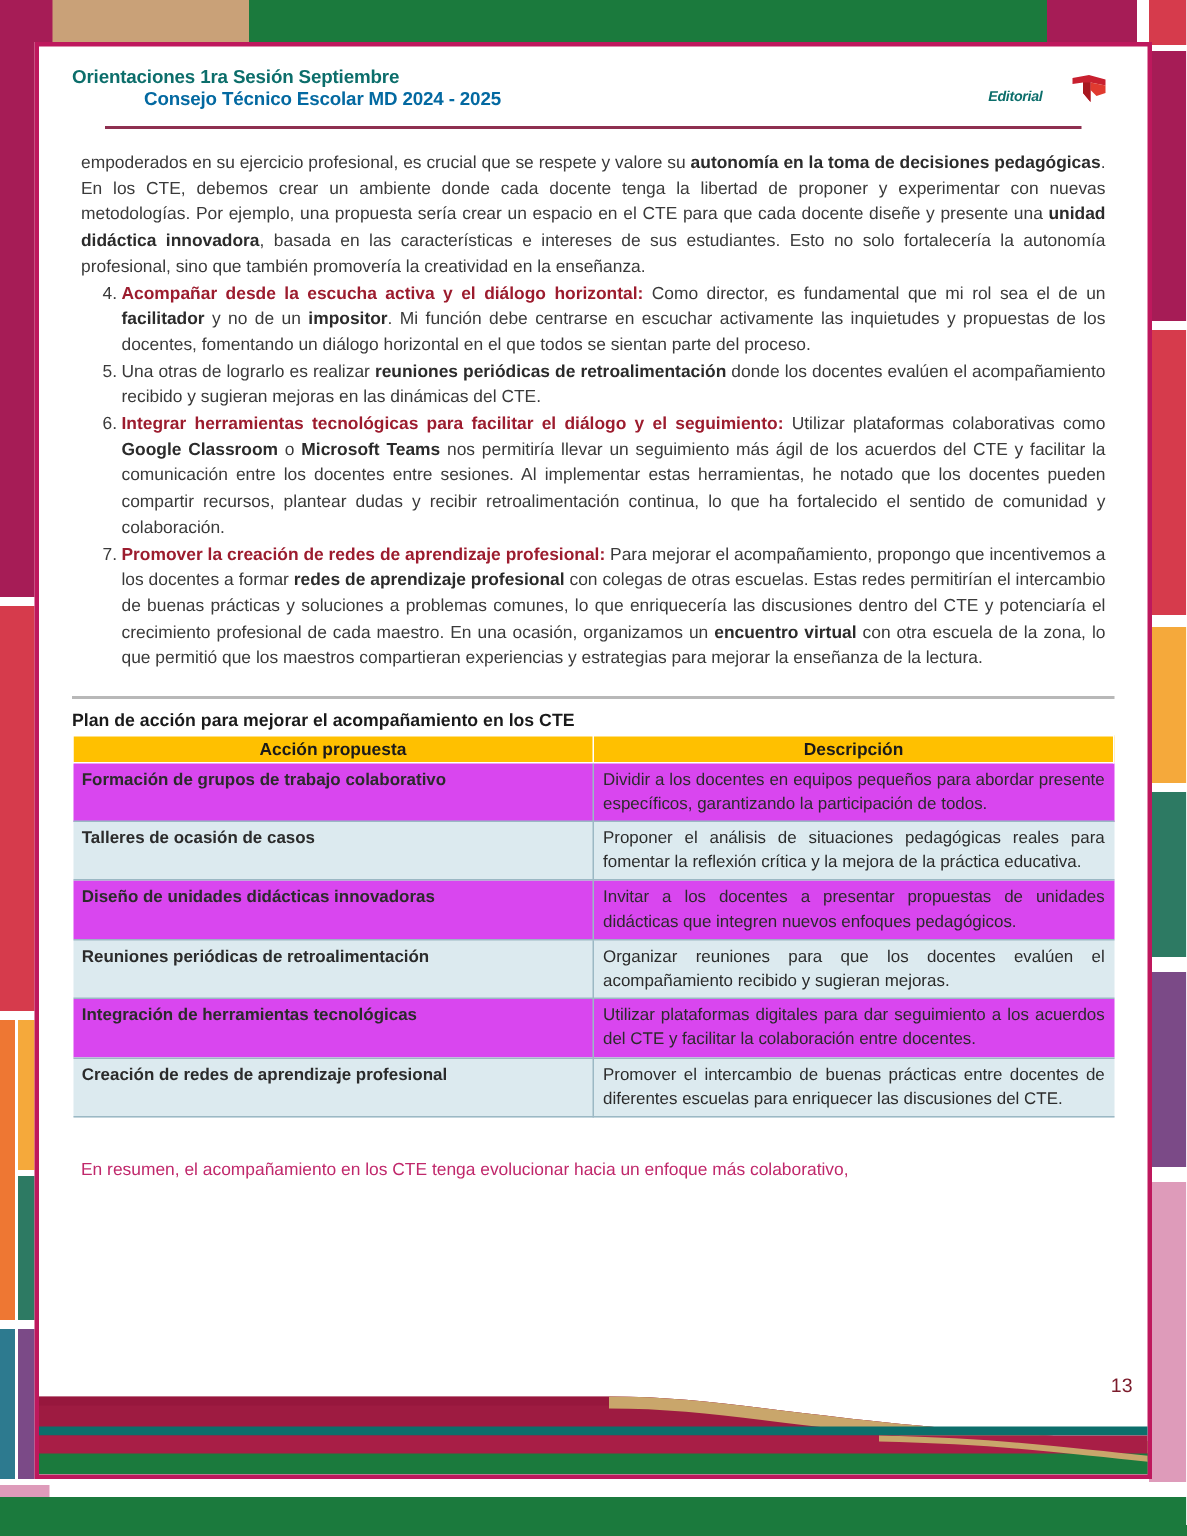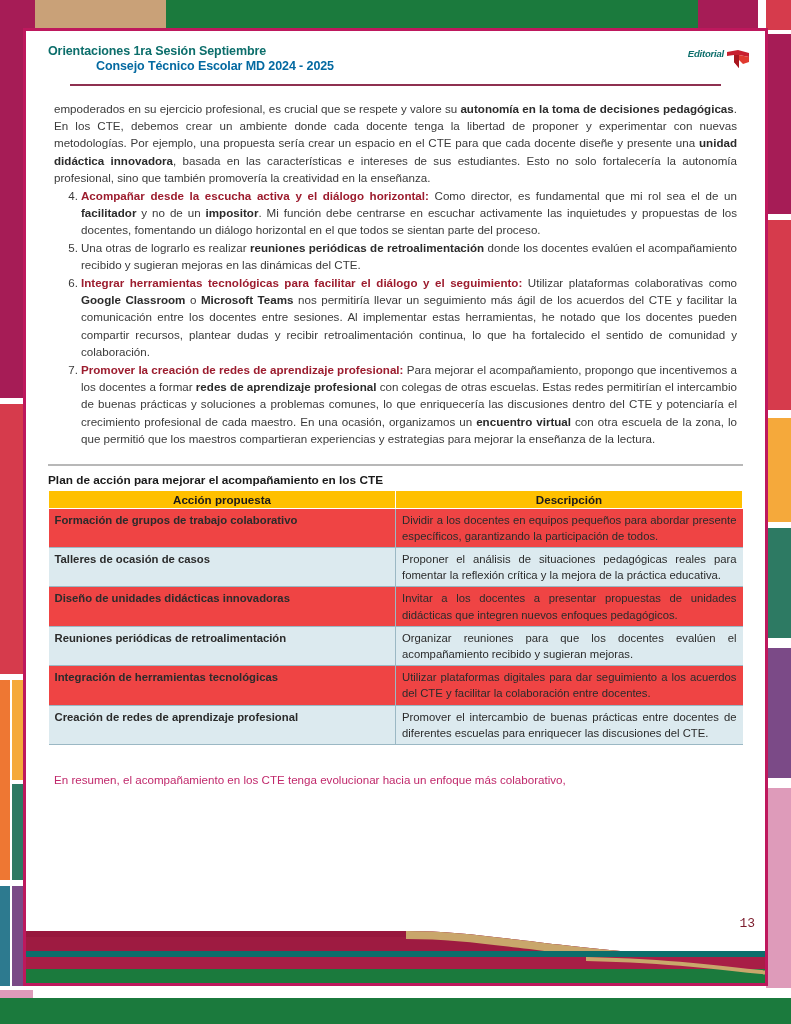--- a/index.html
+++ b/index.html
@@ -105,10 +105,10 @@
   .brand {
     position: absolute;
     top: 17px;
-    right: 14px;
+    right: 26px;
     display: flex;
-    align-items: flex-start;
-    gap: 1px;
+    align-items: flex-end;
+    gap: 18px;
   }
   .brand-word {
     color: #0C6E6B;

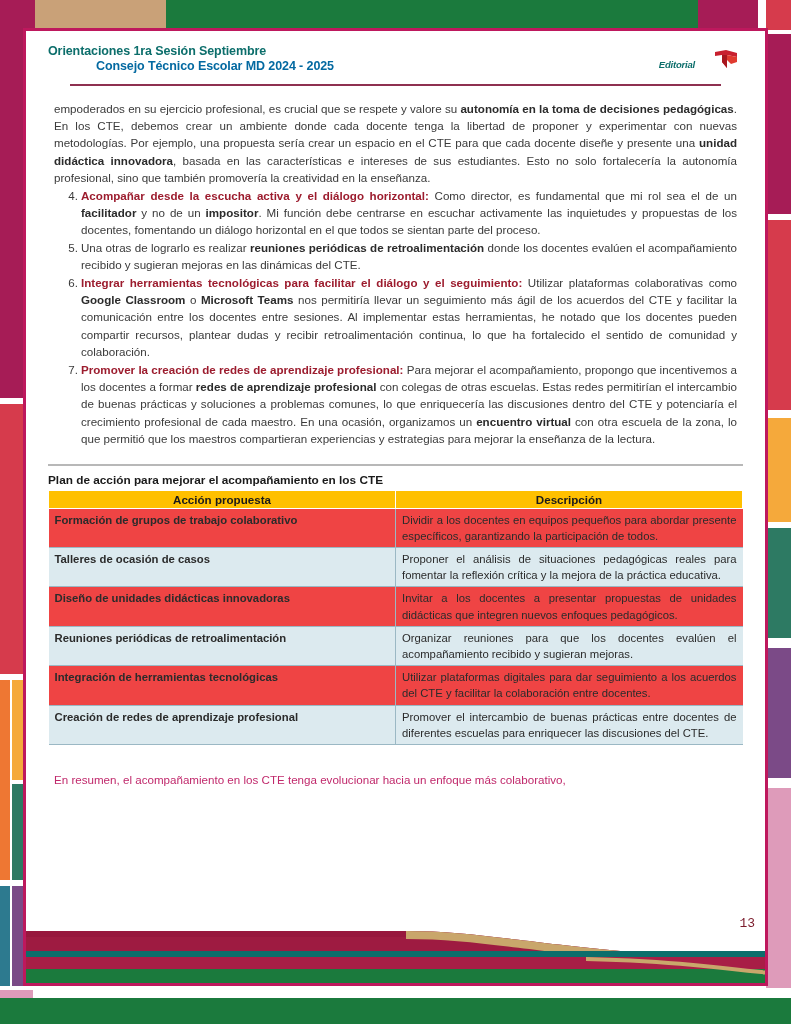--- a/index.html
+++ b/index.html
@@ -219,7 +219,7 @@
     text-justify: inter-word;
   }
   table.plan tr.tint td { background: #DCEAEF; }
-  table.plan tr.plain td { background: #ef4444; }
+  table.plan tr.plain td { background: #d946ef; }
 
   
   .closing {

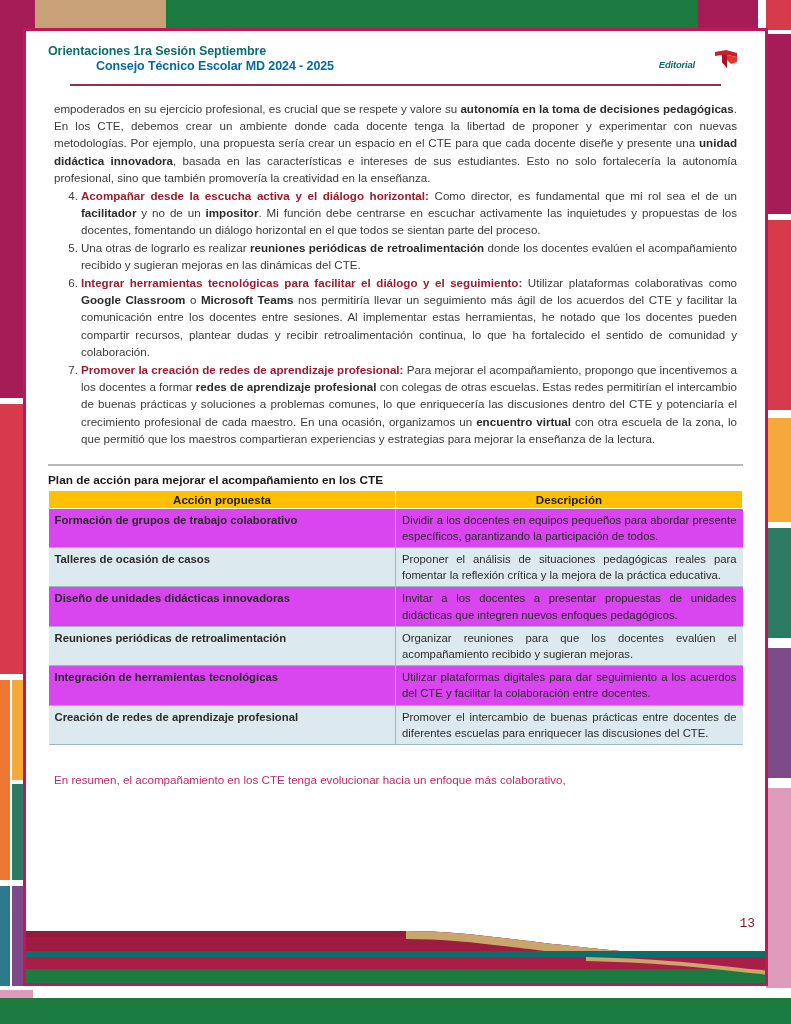--- a/index.html
+++ b/index.html
@@ -237,7 +237,7 @@
     bottom: 52px;
     color: #7B1B2B;
     font-size: 13px;
-    font-family: Liberation Mono, monospace;
+    font-family: Liberation Sans, sans-serif;
   }
 
   

